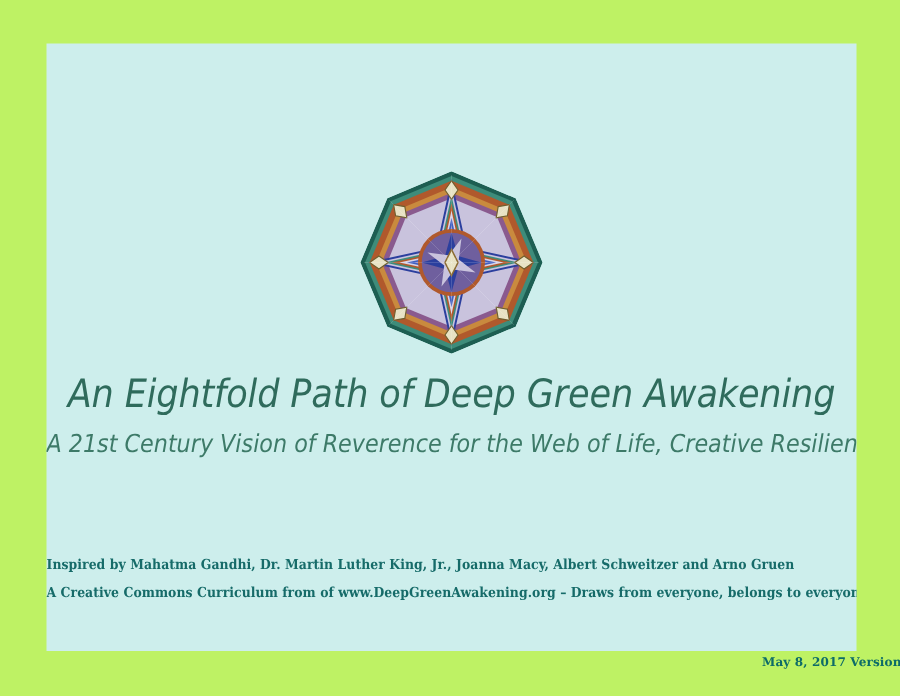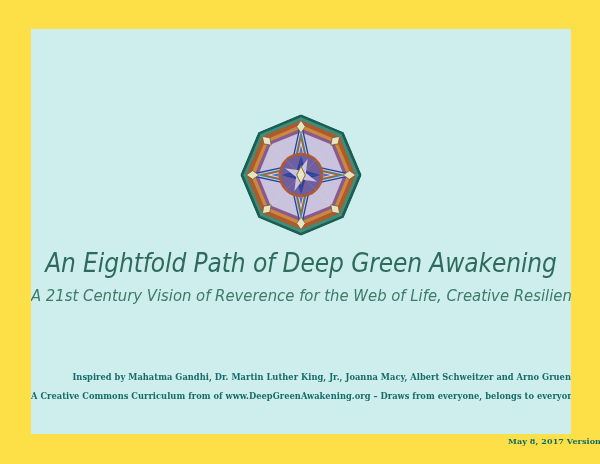--- a/index.html
+++ b/index.html
@@ -19,7 +19,7 @@
     position: relative;
     width: 600px;
     height: 464px;
-    background: #fde047;
+    background: #bef264;
   }
 
   

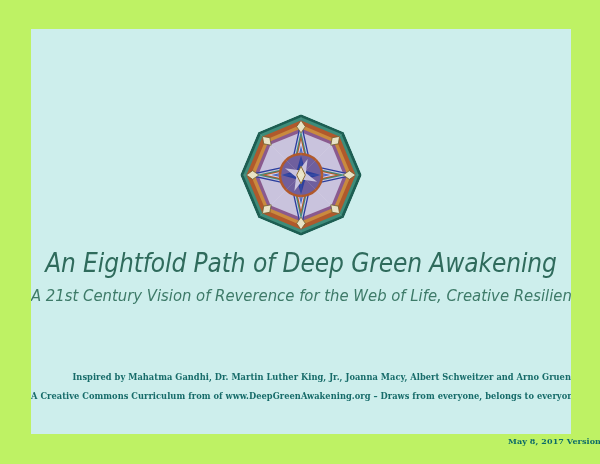--- a/index.html
+++ b/index.html
@@ -86,7 +86,7 @@
     left: 0;
     top: 338px;
     width: 540px;
-    text-align: right;
+    text-align: left;
   }
   .credit-line {
     font-family: "DejaVu Serif Condensed", "Liberation Serif", serif;

